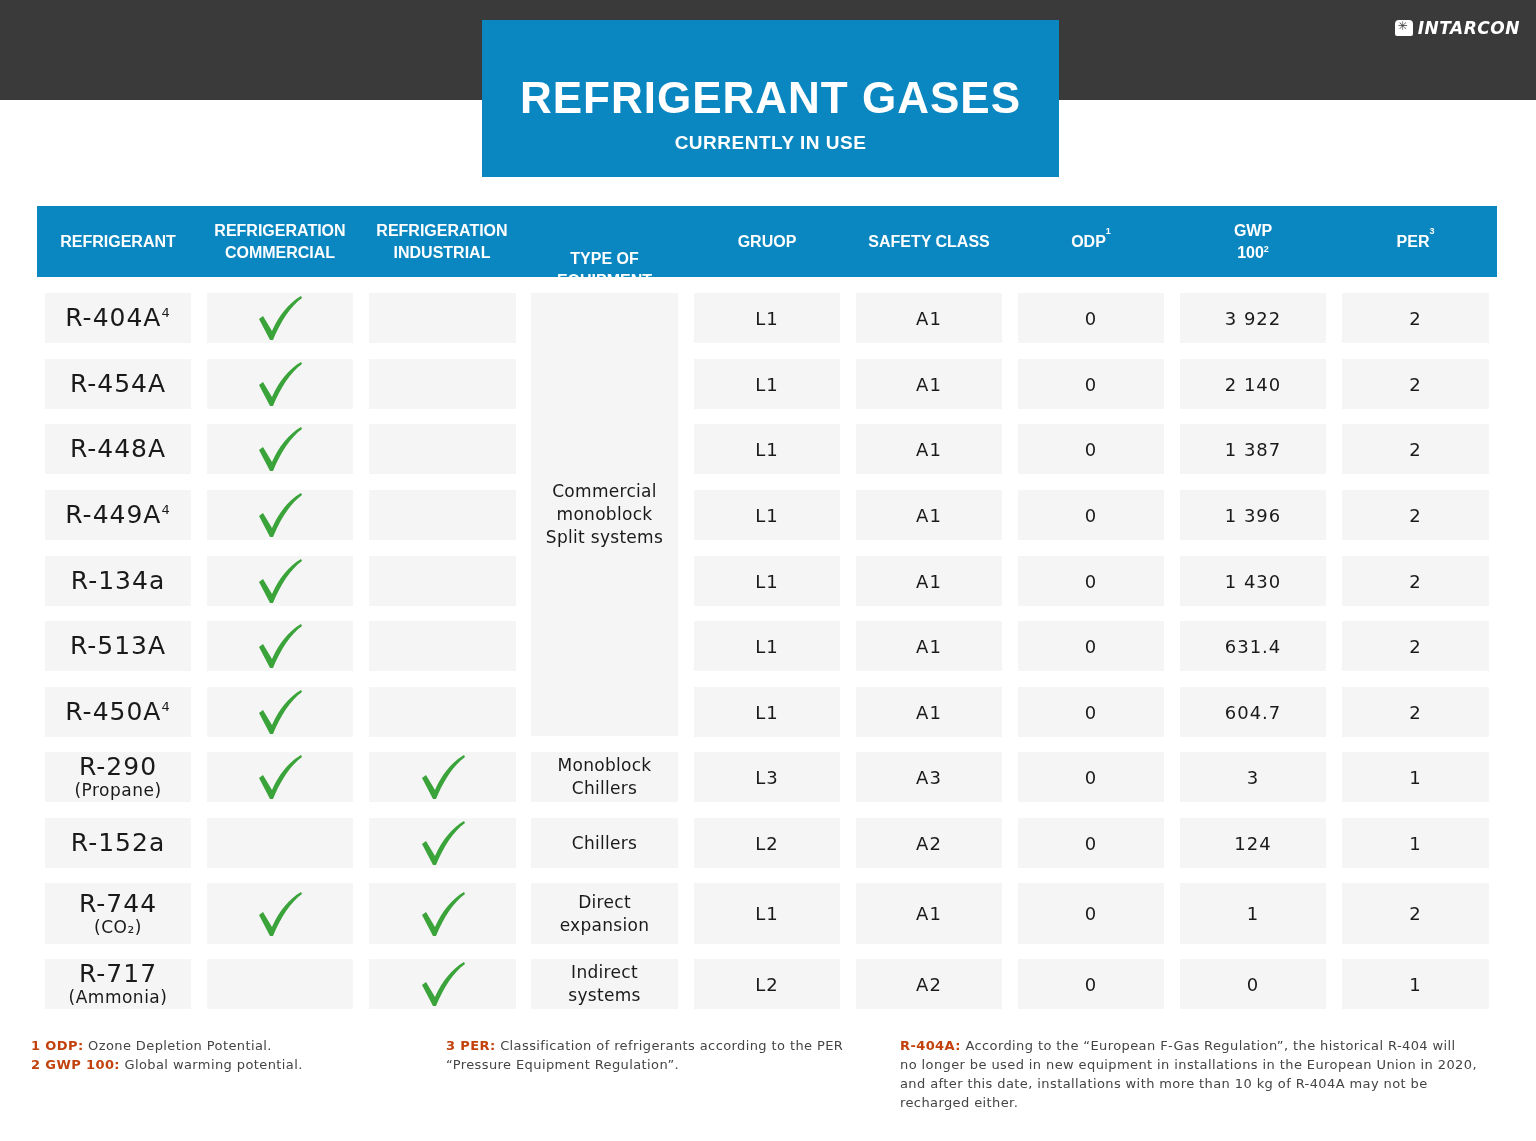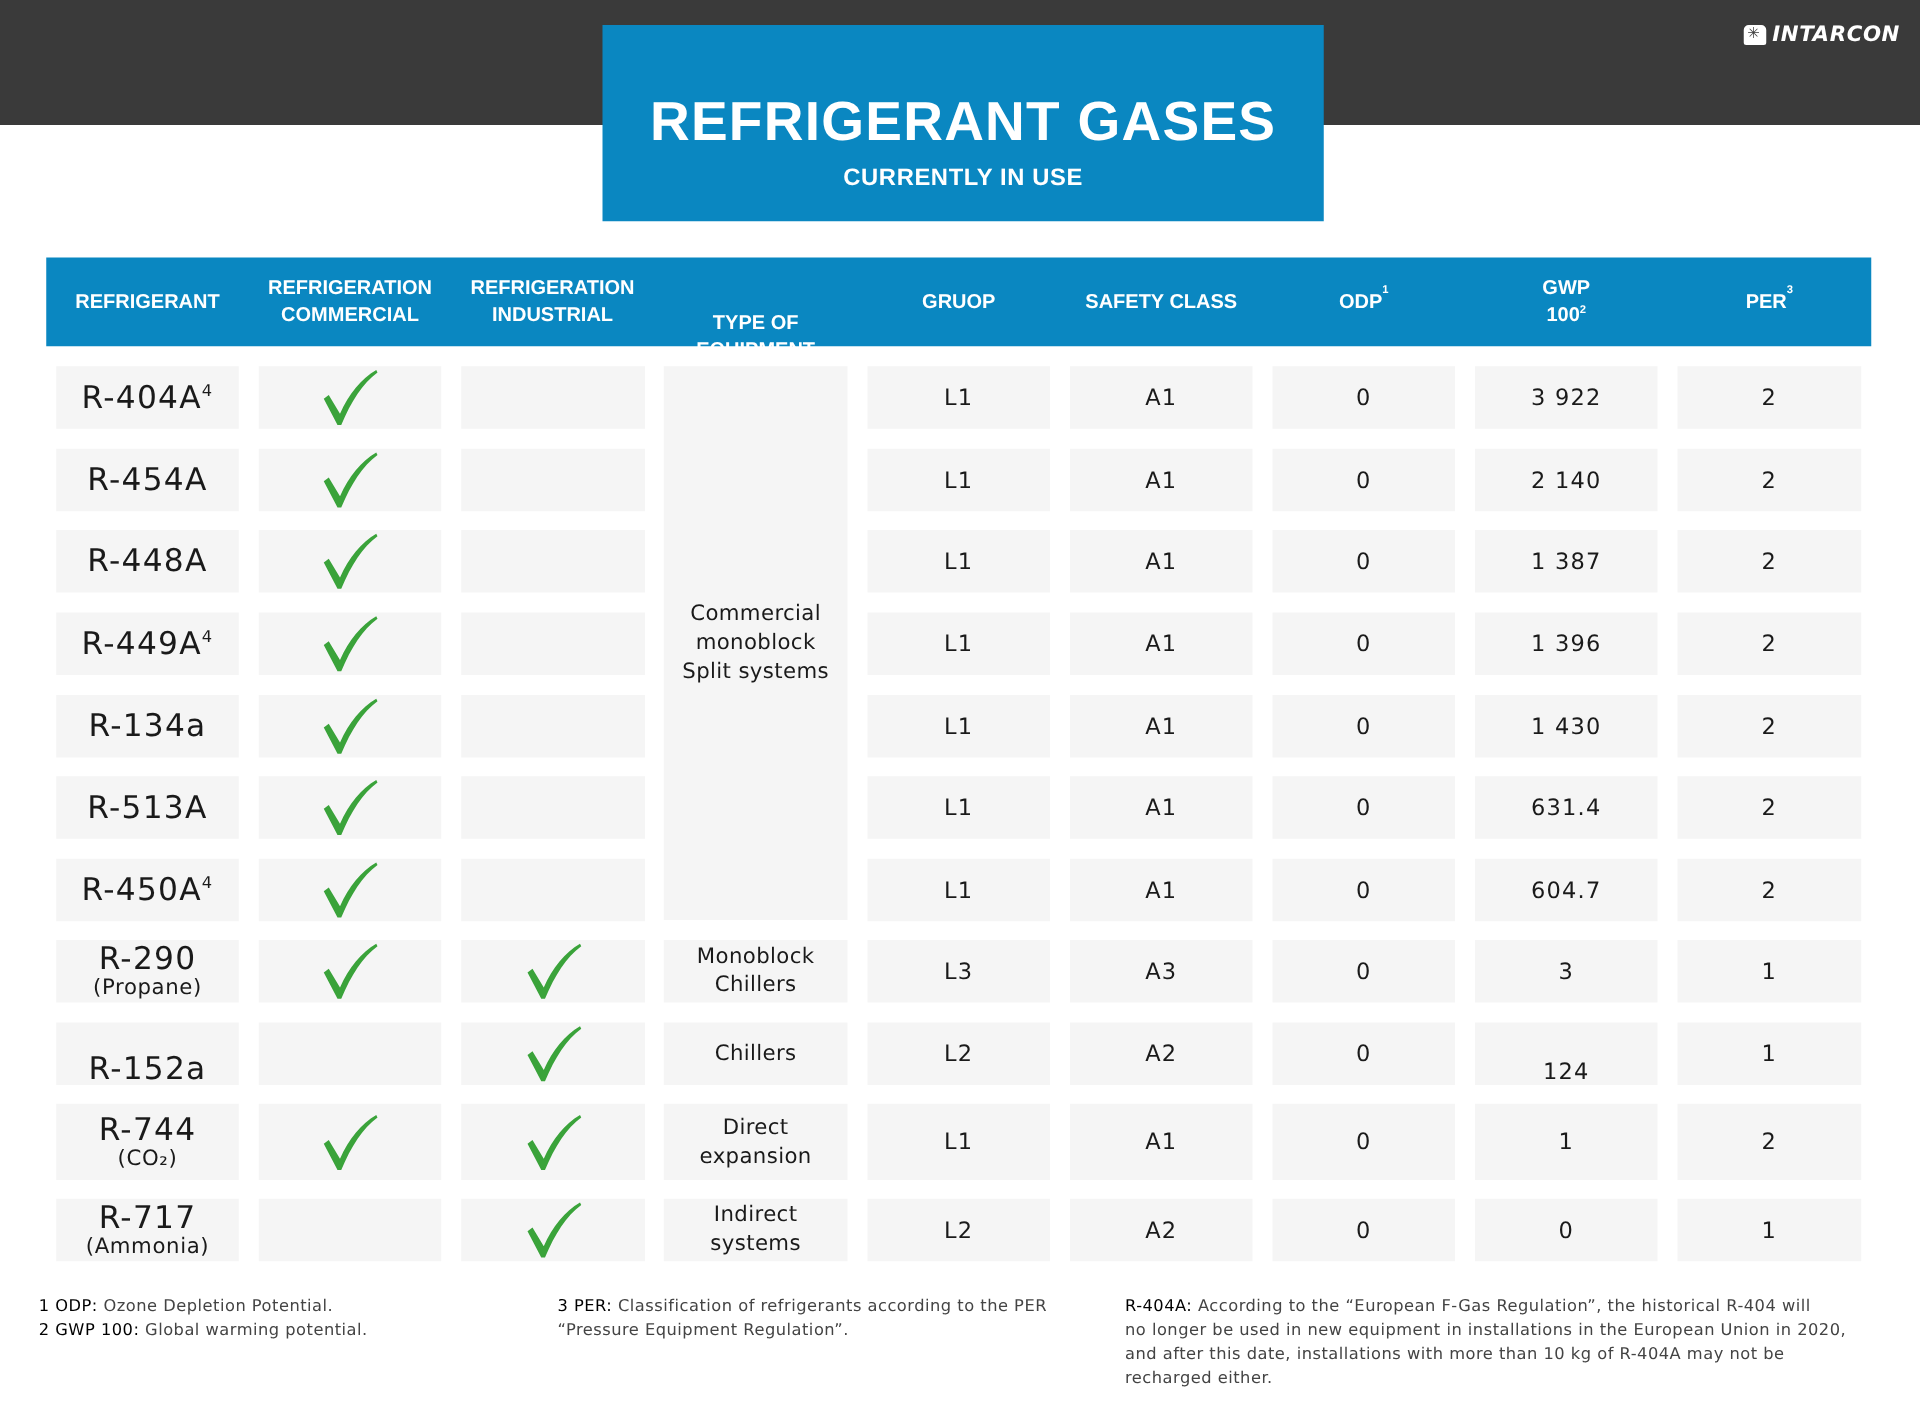--- a/index.html
+++ b/index.html
@@ -296,7 +296,7 @@
     <div class="cell " style="left: 1342px; top: 752px; width: 147px; height: 50px;">
       <span>1</span>
     </div>
-    <div class="cell name" style="left: 45px; top: 818px; width: 146px; height: 50px; justify-content: flex-end;">
+    <div class="cell name" style="left: 45px; top: 818px; width: 146px; height: 50px;">
       <div><span>R-152a</span></div>
     </div>
     <div class="cell " style="left: 207px; top: 818px; width: 146px; height: 50px;"></div>

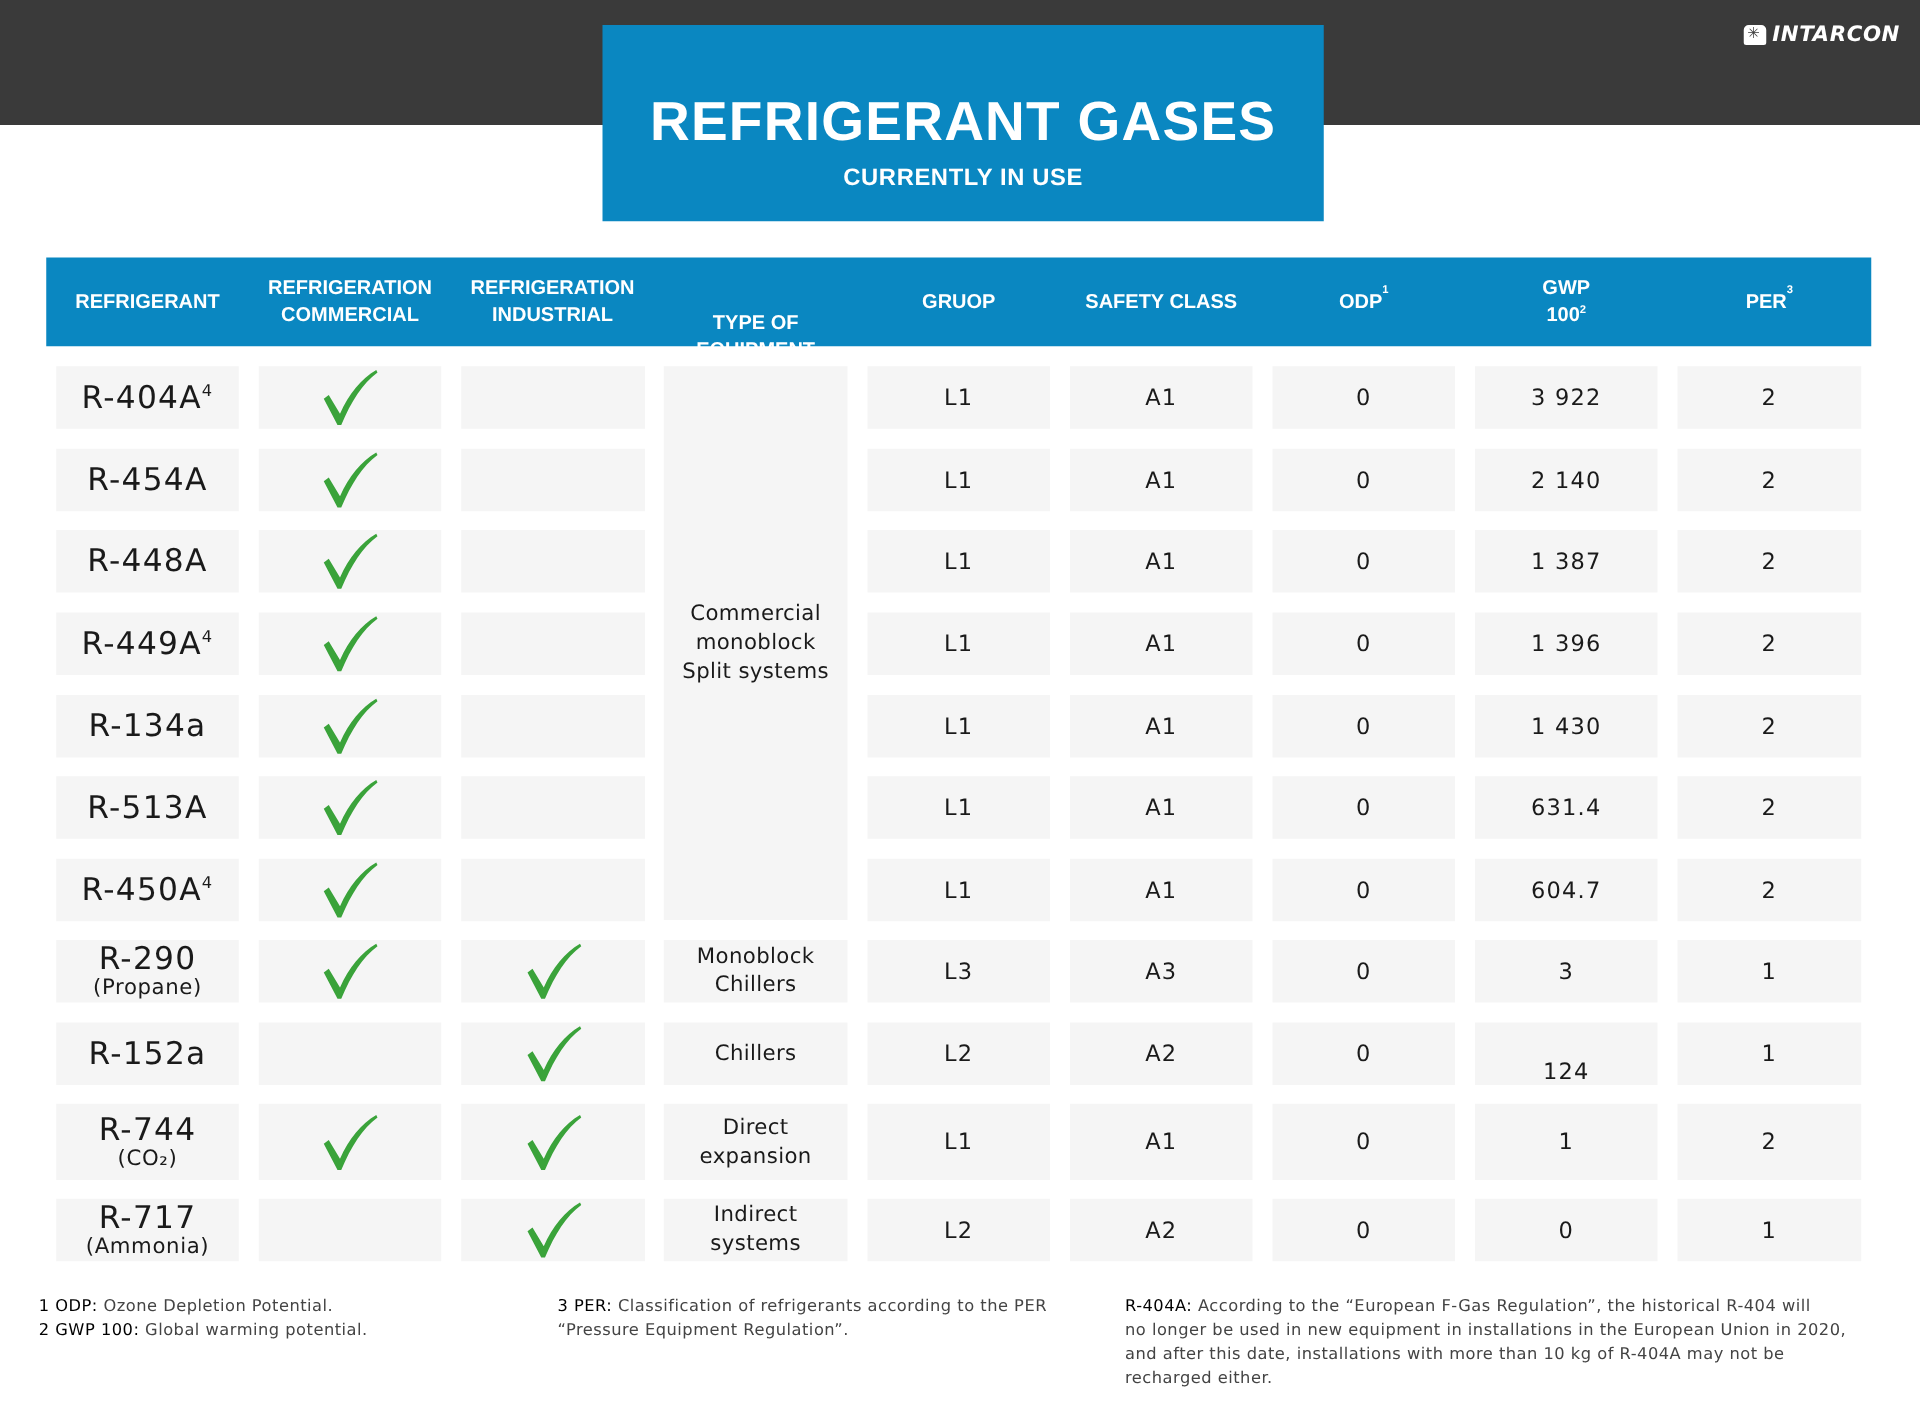--- a/index.html
+++ b/index.html
@@ -314,7 +314,7 @@
     <div class="cell " style="left: 1018px; top: 818px; width: 146px; height: 50px;">
       <span>0</span>
     </div>
-    <div class="cell " style="left: 1180px; top: 818px; width: 146px; height: 50px; align-items: flex-end;">
+    <div class="cell " style="left: 1180px; top: 818px; width: 146px; height: 50px;">
       <span>124</span>
     </div>
     <div class="cell " style="left: 1342px; top: 818px; width: 147px; height: 50px;">

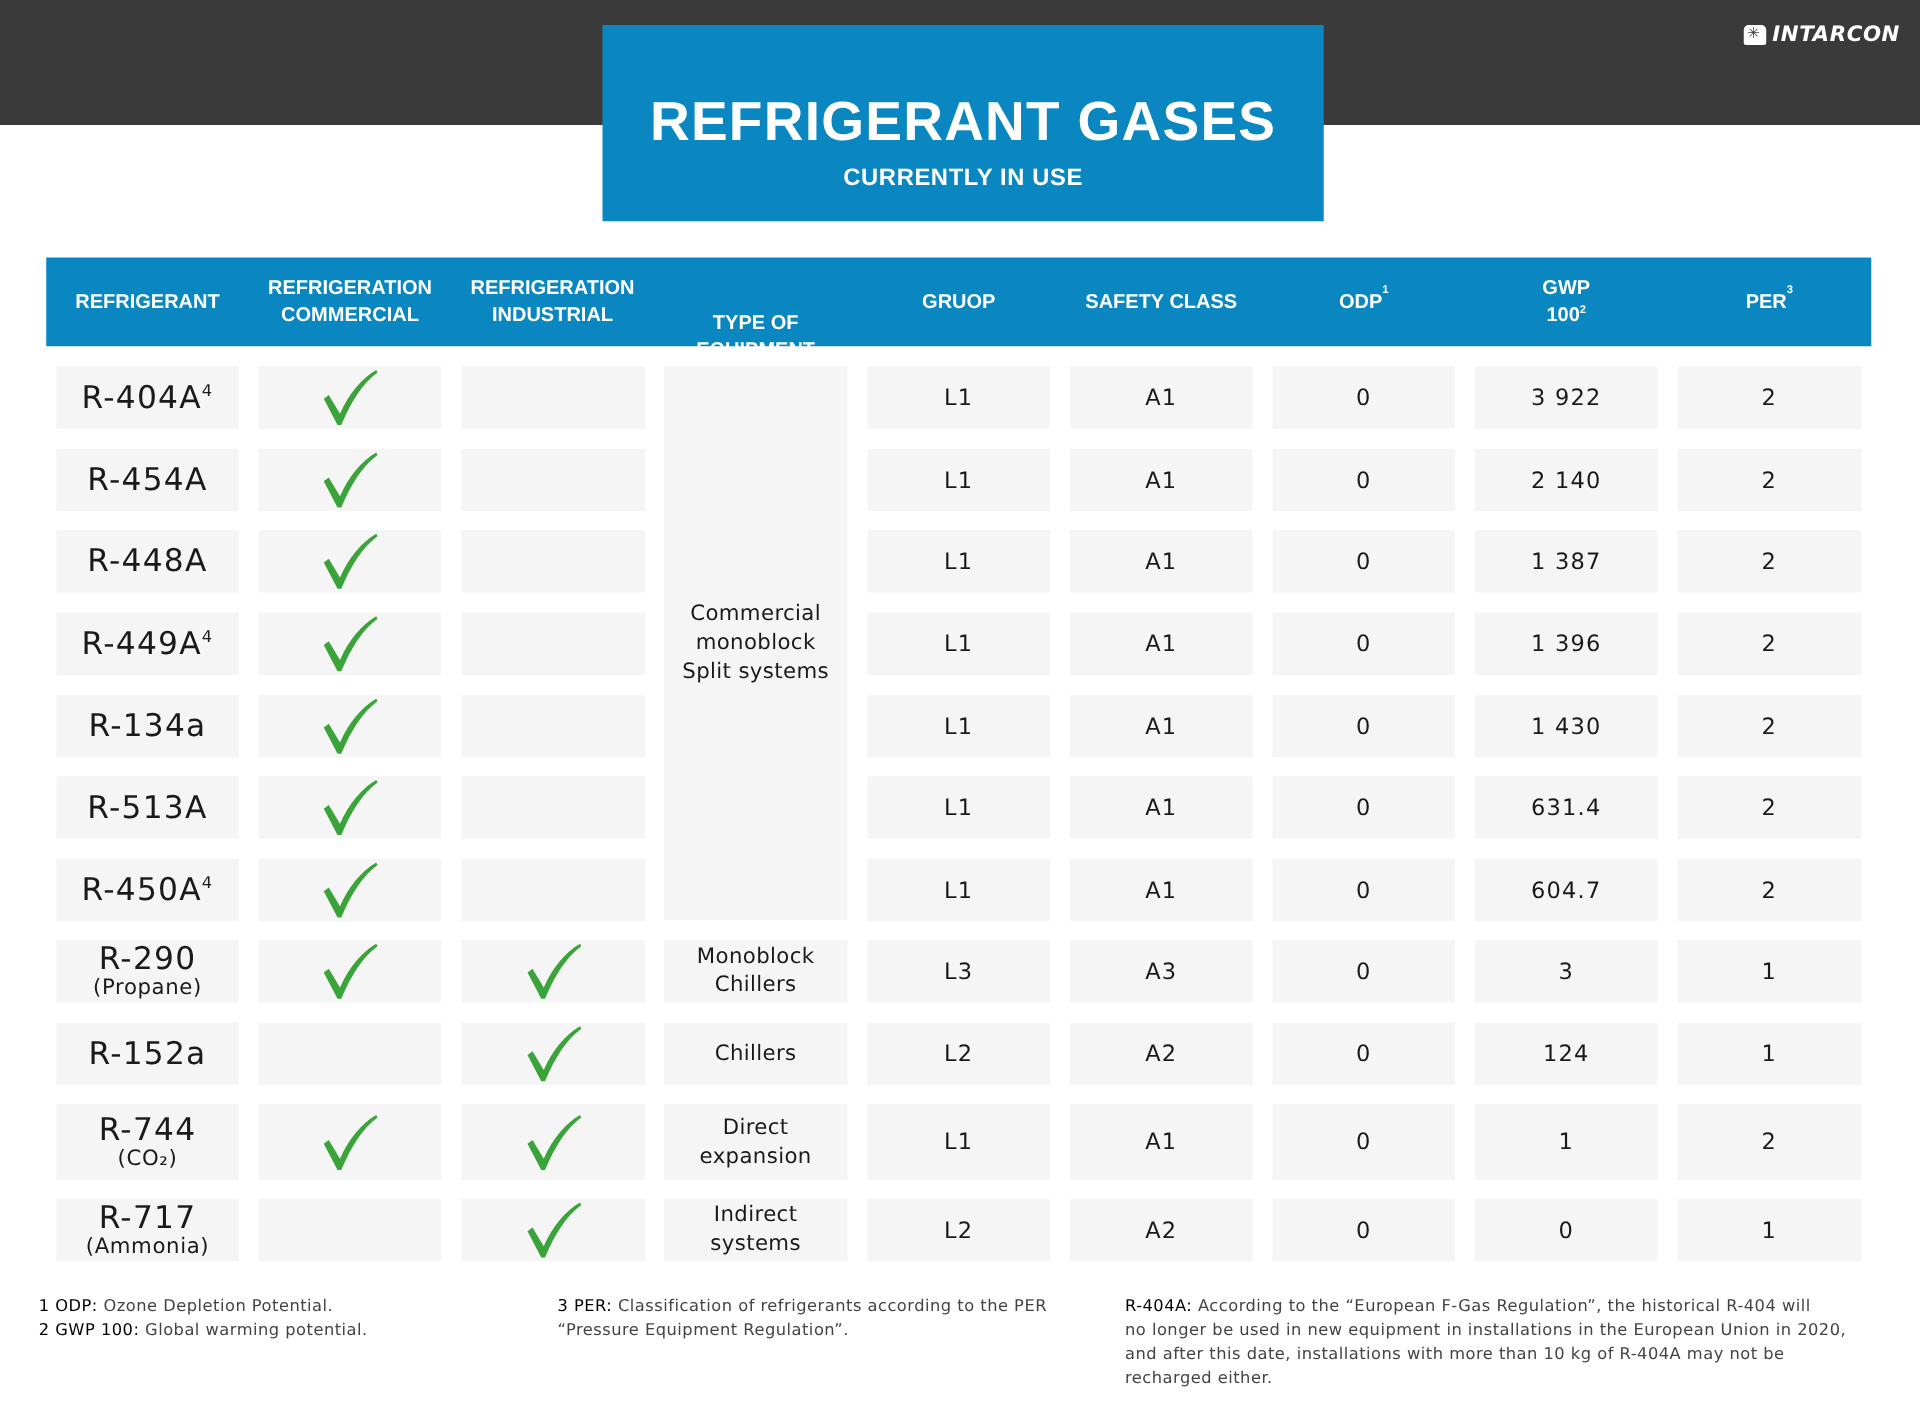--- a/index.html
+++ b/index.html
@@ -28,7 +28,7 @@
   .check { width: 46px; height: 46px; }
 
   .foot { position: absolute; font-family: "DejaVu Sans", sans-serif; font-size: 13px; line-height: 19px; color: #444; letter-spacing: 0.4px; }
-  .foot b { color: #000000; font-weight: normal; }
+  .foot b { color: #c2410c; font-weight: bold; }
 </style>
 </head>
 <body>

